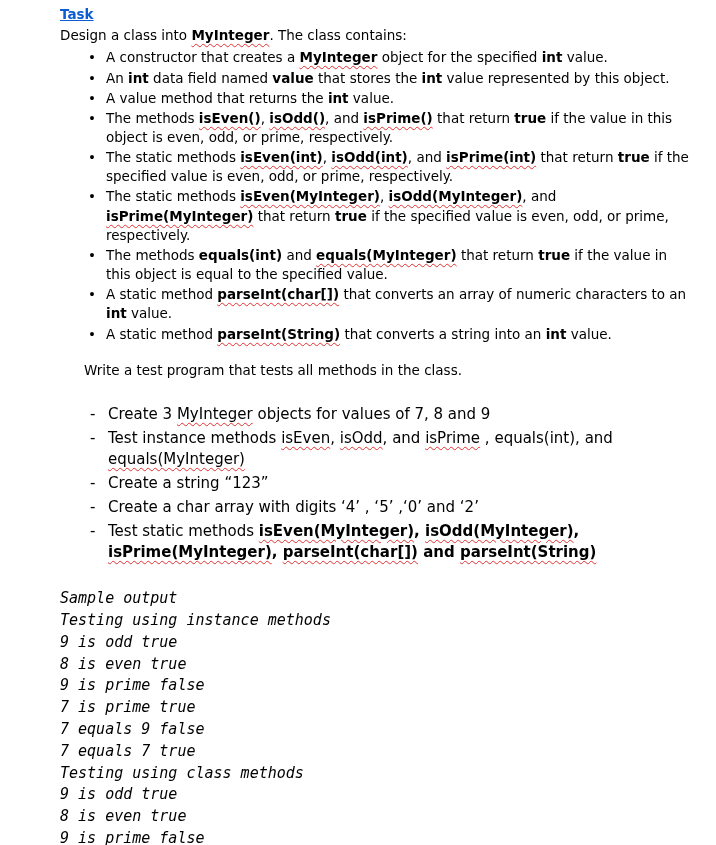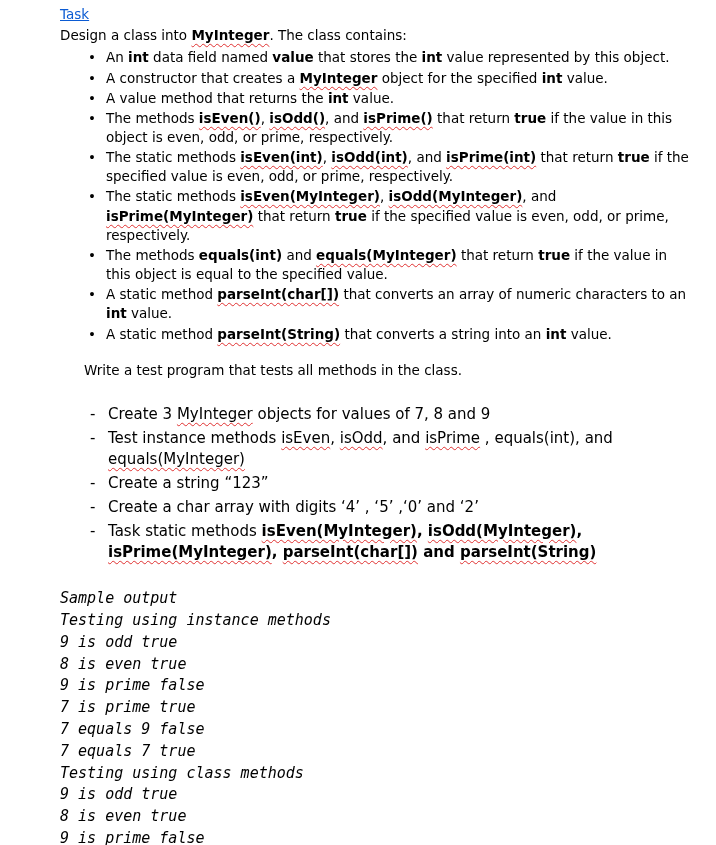--- a/index.html
+++ b/index.html
@@ -19,7 +19,7 @@
   .heading{margin:0 0 3px 0;font-size:13.5px;line-height:1.35;}
   .heading a{
     color:var(--link_blue);
-    font-weight:normal;
+    font-weight:bold;
     text-decoration:underline;
     cursor:pointer;
   }

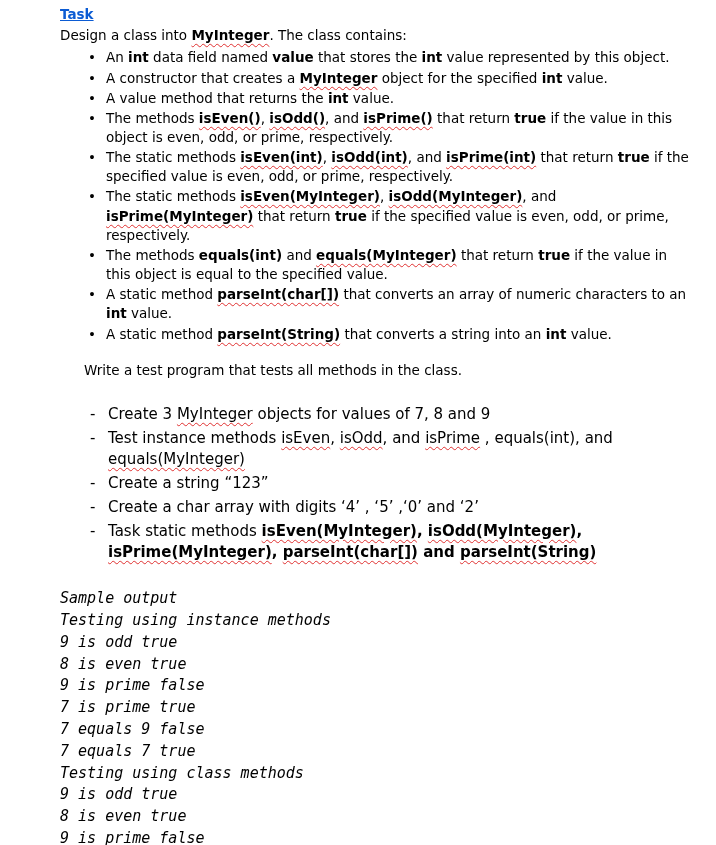--- a/index.html
+++ b/index.html
@@ -73,8 +73,8 @@
   <p class="body-text"><span>Design a class into </span><span class="b w">MyInteger</span><span>. The class contains:</span></p>
 
   <ul class="bullets">
+      <li><span>A constructor that creates a </span><span class="b w">MyInteger</span><span> object for the specified </span><span class="b">int</span><span> value.</span></li>
       <li><span>An </span><span class="b">int</span><span> data field named </span><span class="b">value</span><span> that stores the </span><span class="b">int</span><span> value represented by this object.</span></li>
-      <li><span>A constructor that creates a </span><span class="b w">MyInteger</span><span> object for the specified </span><span class="b">int</span><span> value.</span></li>
       <li><span>A value method that returns the </span><span class="b">int</span><span> value.</span></li>
       <li><span>The methods </span><span class="b w">isEven()</span><span>, </span><span class="b w">isOdd()</span><span>, and </span><span class="b w">isPrime()</span><span> that return </span><span class="b">true</span><span> if the value in this object is even, odd, or prime, respectively.</span></li>
       <li><span>The static methods </span><span class="b w">isEven(int)</span><span>, </span><span class="b w">isOdd(int)</span><span>, and </span><span class="b w">isPrime(int)</span><span> that return </span><span class="b">true</span><span> if the specified value is even, odd, or prime, respectively.</span></li>

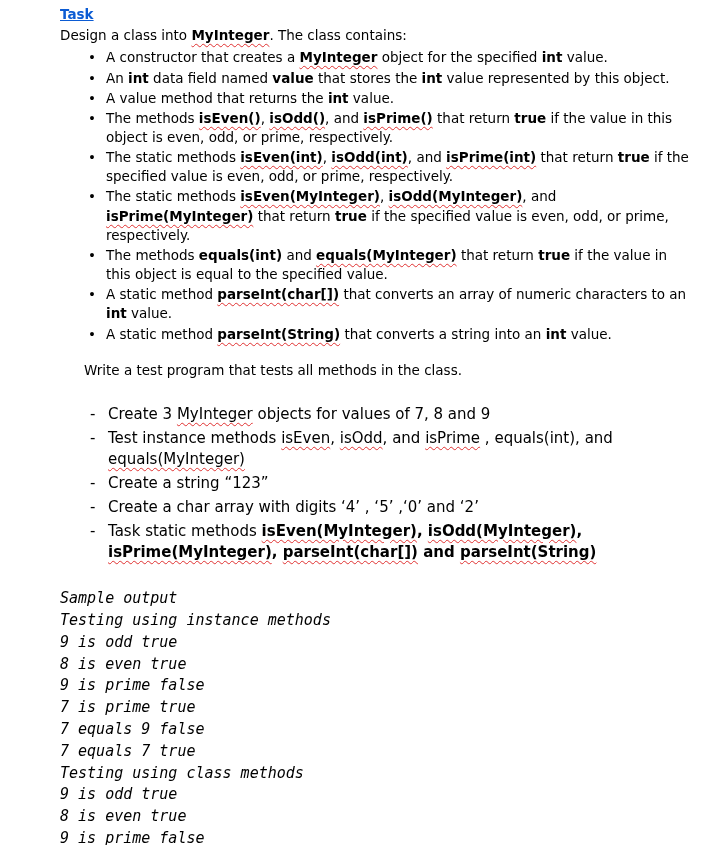--- a/index.html
+++ b/index.html
@@ -91,7 +91,7 @@
       <li><span>Test instance methods </span><span class="w">isEven</span><span>, </span><span class="w">isOdd</span><span>, and </span><span class="w">isPrime</span><span> , equals(int), and </span><span class="w">equals(MyInteger)</span></li>
       <li><span>Create a string “123”</span></li>
       <li><span>Create a char array with digits ‘4’ , ‘5’ ,‘0’ and ‘2’</span></li>
-      <li><span>Task static methods  </span><span class="b w">isEven(MyInteger)</span><span class="b">, </span><span class="b w">isOdd(MyInteger)</span><span class="b">, </span><span class="b w">isPrime(MyInteger)</span><span class="b">, </span><span class="b w">parseInt(char[])</span><span class="b"> and </span><span class="b w">parseInt(String)</span></li>
+      <li><span>Test static methods  </span><span class="b w">isEven(MyInteger)</span><span class="b">, </span><span class="b w">isOdd(MyInteger)</span><span class="b">, </span><span class="b w">isPrime(MyInteger)</span><span class="b">, </span><span class="b w">parseInt(char[])</span><span class="b"> and </span><span class="b w">parseInt(String)</span></li>
     </ul>
 
   <div class="output">

